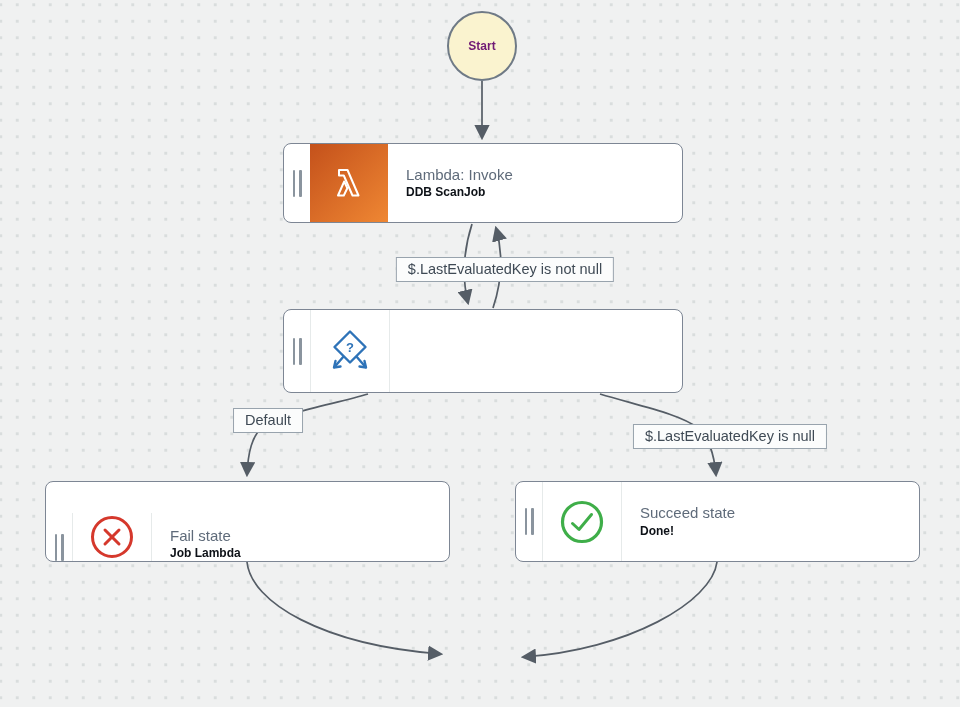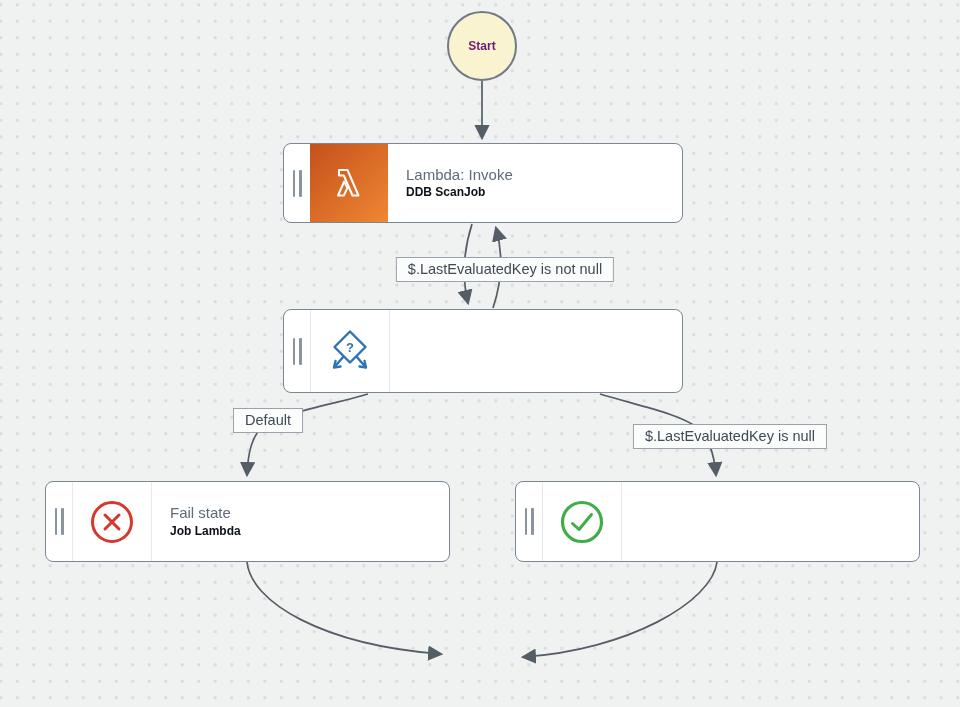--- a/index.html
+++ b/index.html
@@ -156,6 +156,10 @@
         </g>
       </svg>
     </div>
+    <div class="nodetext">
+      <div class="ntitle">Succeed state</div>
+      <div class="nname">Done!</div>
+    </div>
   </div>
 
 </div>

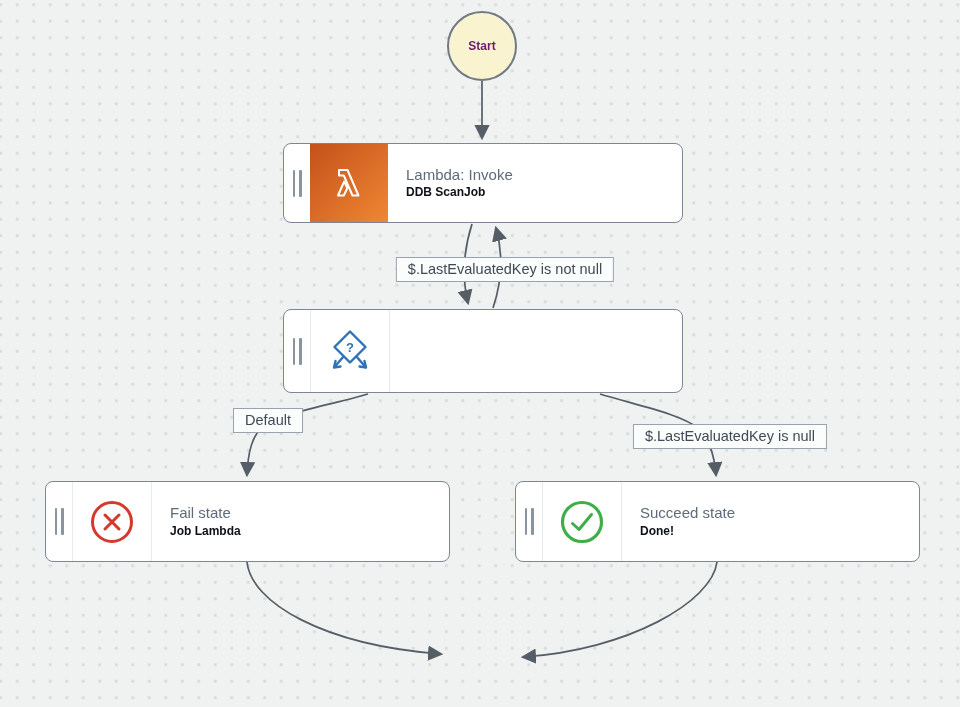--- a/index.html
+++ b/index.html
@@ -123,7 +123,7 @@
     </div>
   </div>
 
-  <div class="node" style="left:45px;top:481px;width:405px;height:81px;">
+  <div class="node" style="left:45px;top:481px;width:405px;height:81px;align-items:flex-end;">
     <div class="handle">
       <span class="bar"></span>
         <span class="bar"></span>

